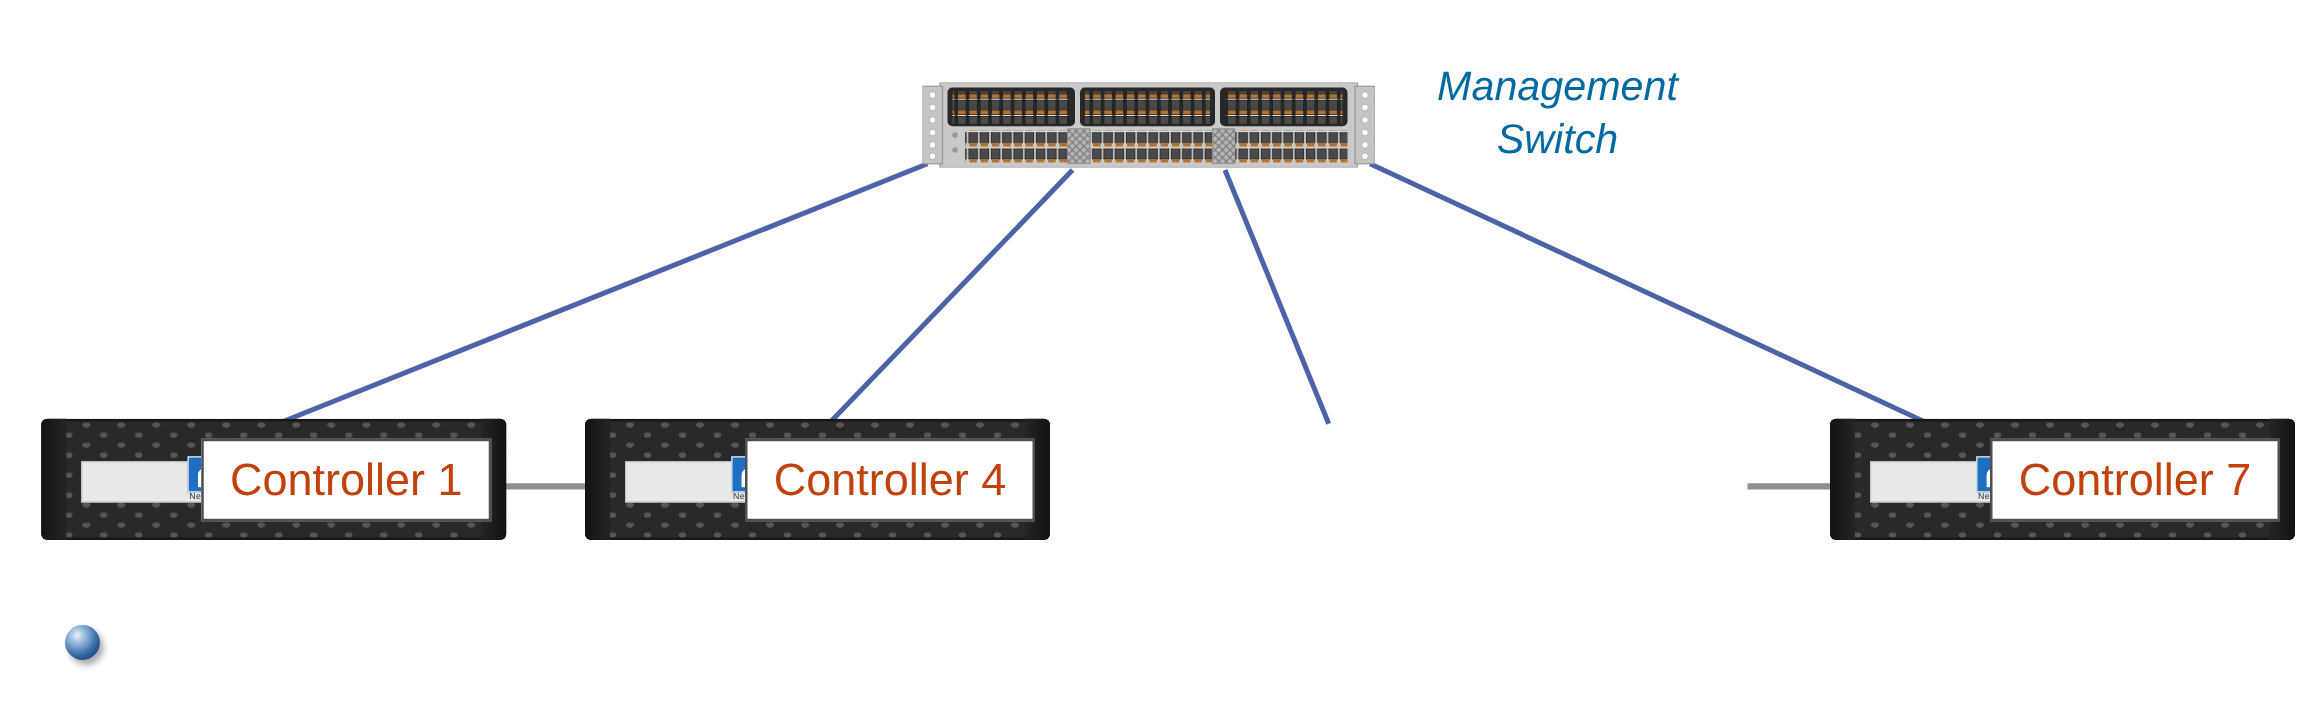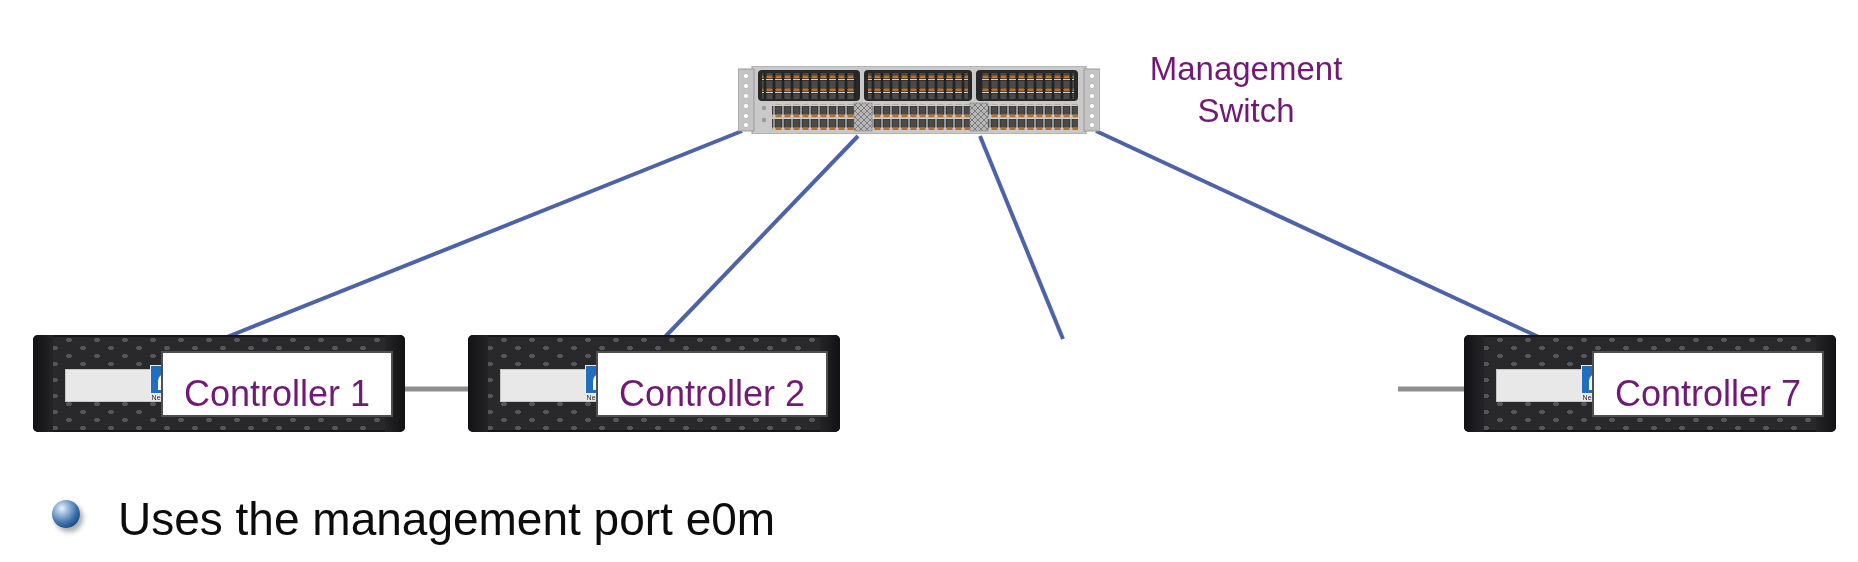--- a/index.html
+++ b/index.html
@@ -14,7 +14,7 @@
 
   .switch-label{
     position:absolute;left:1120px;top:48px;width:252px;z-index:2;
-    font-size:33px;line-height:42px;color:#701a75;text-align:center;
+    font-size:33px;line-height:42px;color:#0369a1;text-align:center;font-style:italic;
   }
 
   

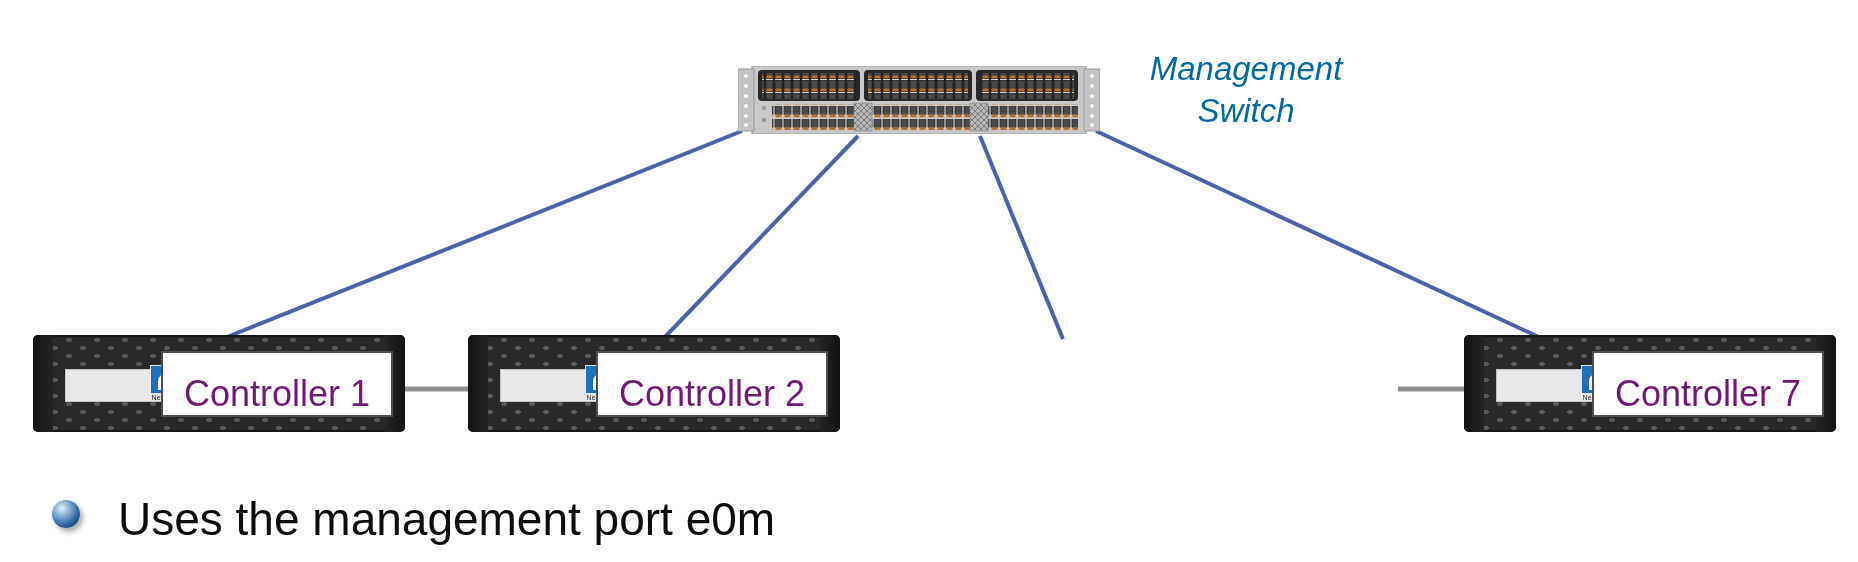--- a/index.html
+++ b/index.html
@@ -50,8 +50,8 @@
   .ctrl-label{
     position:absolute;right:12px;top:16px;width:228px;height:62px;
     background:#ffffff;border:2px solid #4f4f4f;
-    display:flex;align-items:flex-end;justify-content:center;
-    font-size:36px;color:#701a75;white-space:nowrap;
+    display:flex;align-items:center;justify-content:center;
+    font-size:36px;color:#c2410c;white-space:nowrap;
   }
 
   

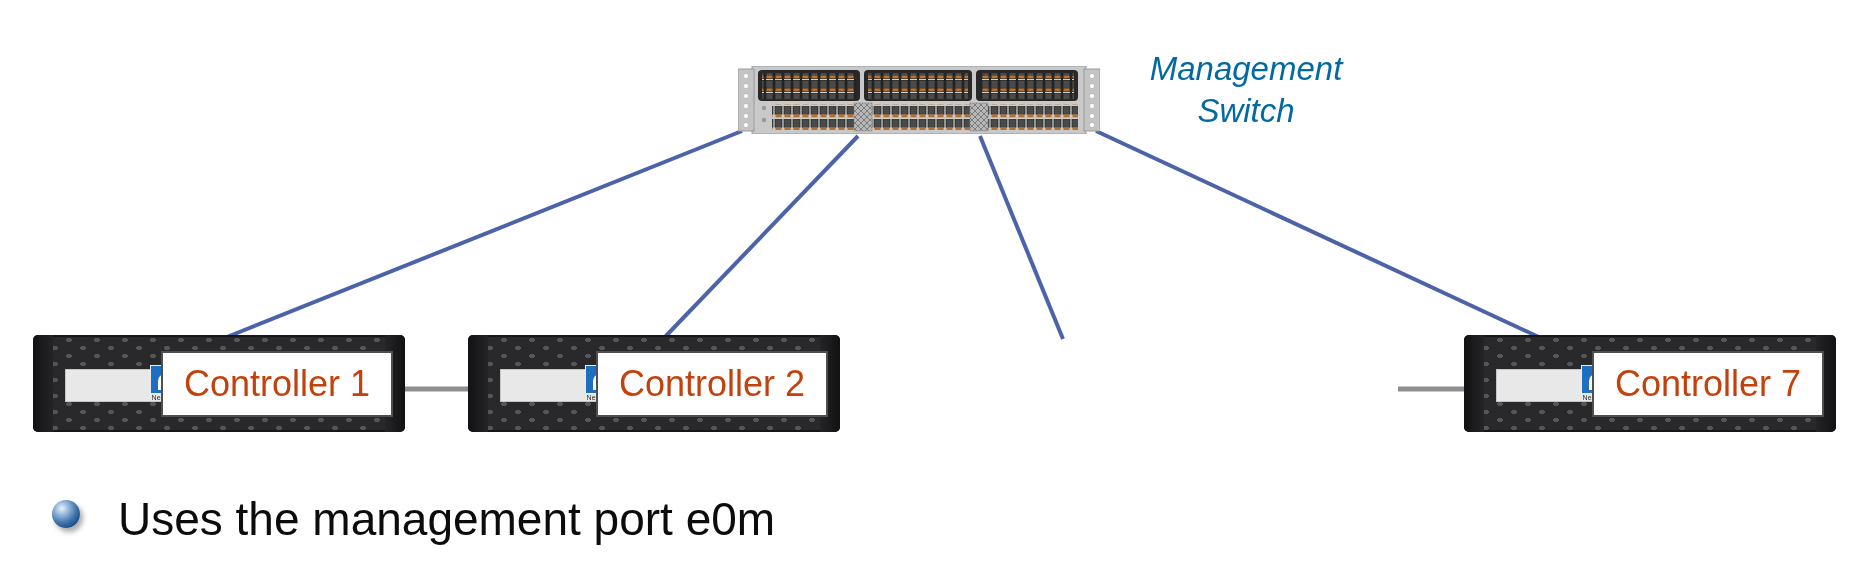--- a/index.html
+++ b/index.html
@@ -161,7 +161,7 @@
     </div>
     <div class="logo-word">NetApp</div>
     <div class="ctrl-label">
-      <span>Controller 2</span>
+      <span>Controller 4</span>
     </div>
   </div>
 

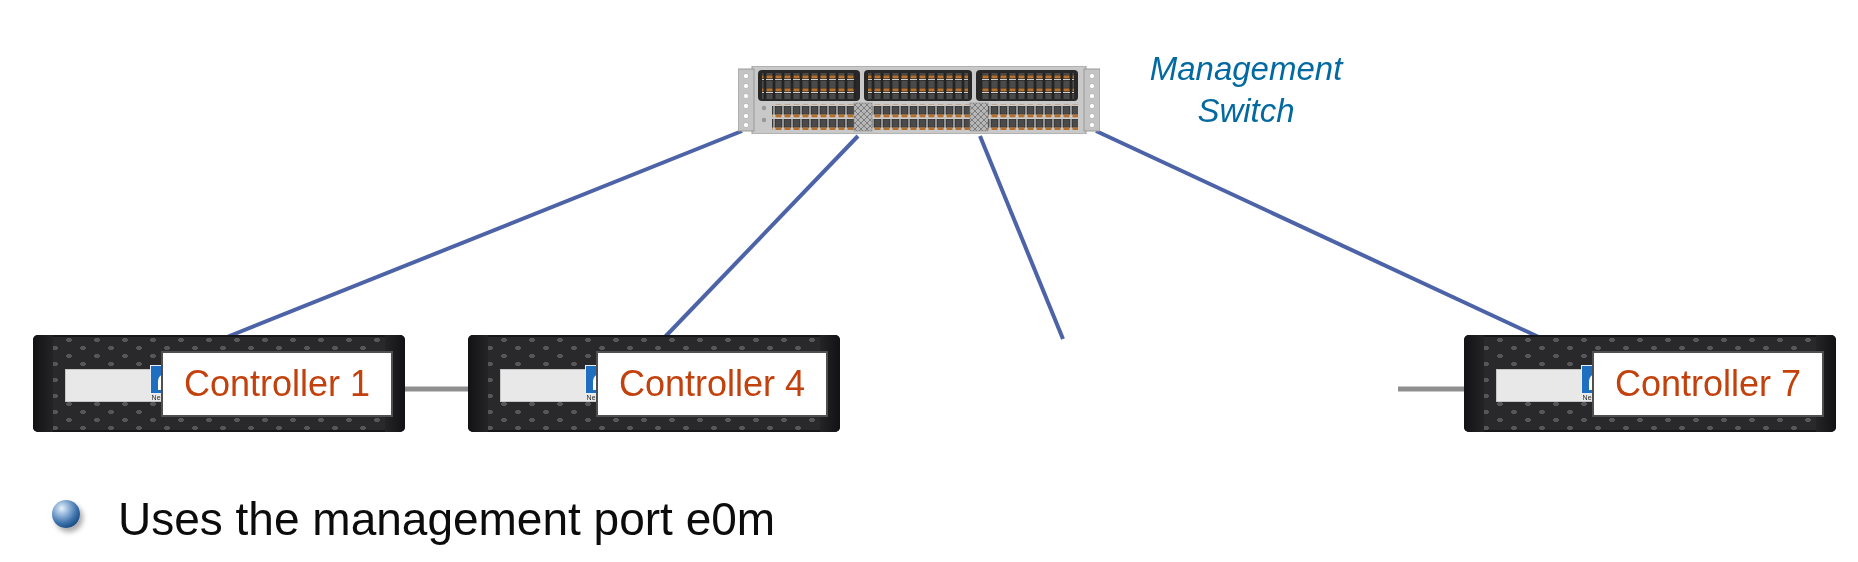--- a/index.html
+++ b/index.html
@@ -180,7 +180,6 @@
   </div>
 
   <div class="bullet"></div>
-  <div class="note-text">Uses the management port e0m</div>
 
 </div>
 

